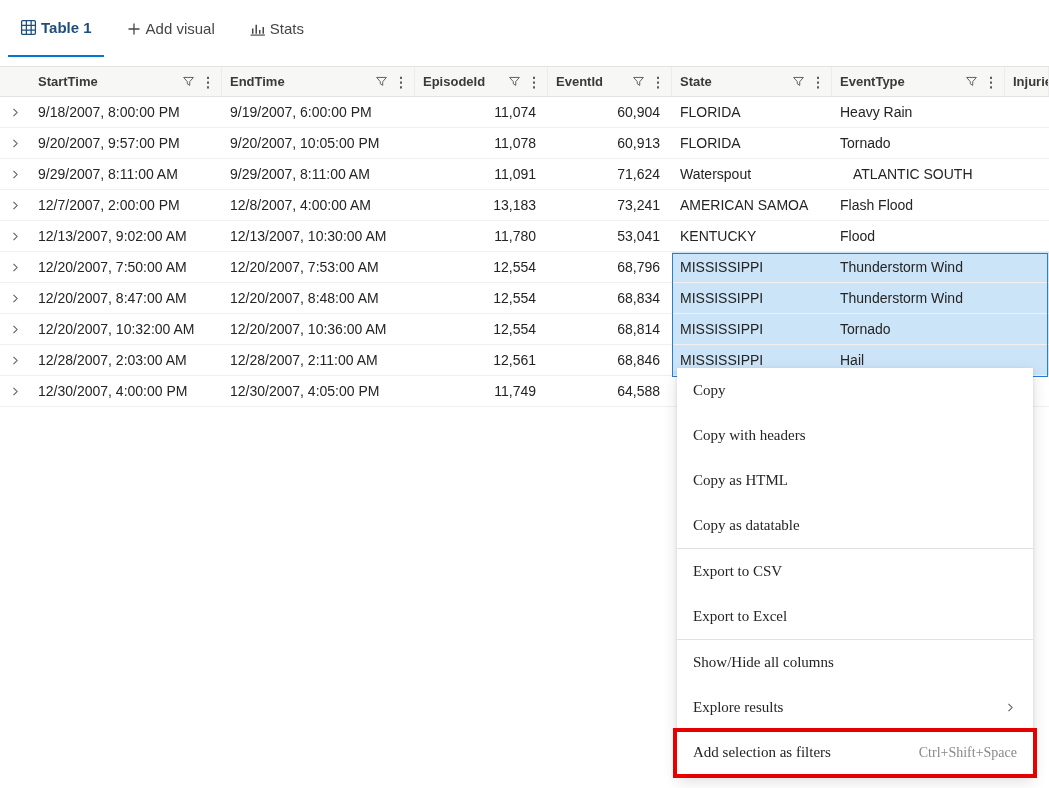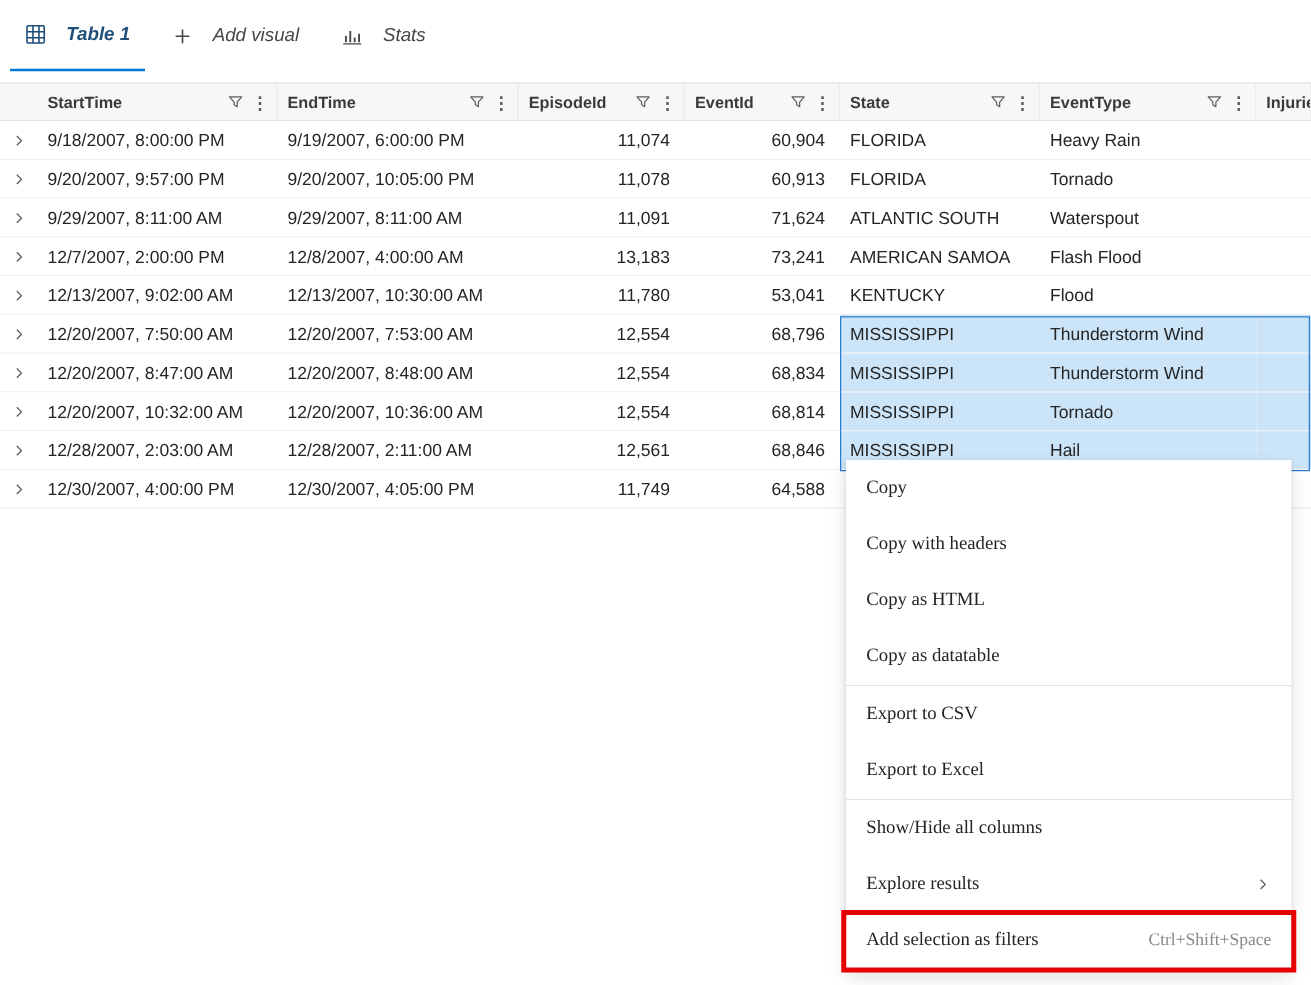--- a/index.html
+++ b/index.html
@@ -9,7 +9,7 @@
 
   
   .tabbar { height:57px; display:flex; align-items:stretch; padding-left:8px; background:#fff; }
-  .tab { display:flex; align-items:center; gap:16px; padding:0 12px; cursor:pointer; font-size:15px; color:#484644;font-style:italic; }
+  .tab { display:flex; align-items:center; gap:4px; padding:0 12px; cursor:pointer; font-size:15px; color:#484644; }
   .tab.active { border-bottom:2px solid #0078d4; font-weight:700; color:#1f4e79; }
   .tab .ticon { display:flex; align-items:center; }
   .tab.plain { margin-left:10px; }

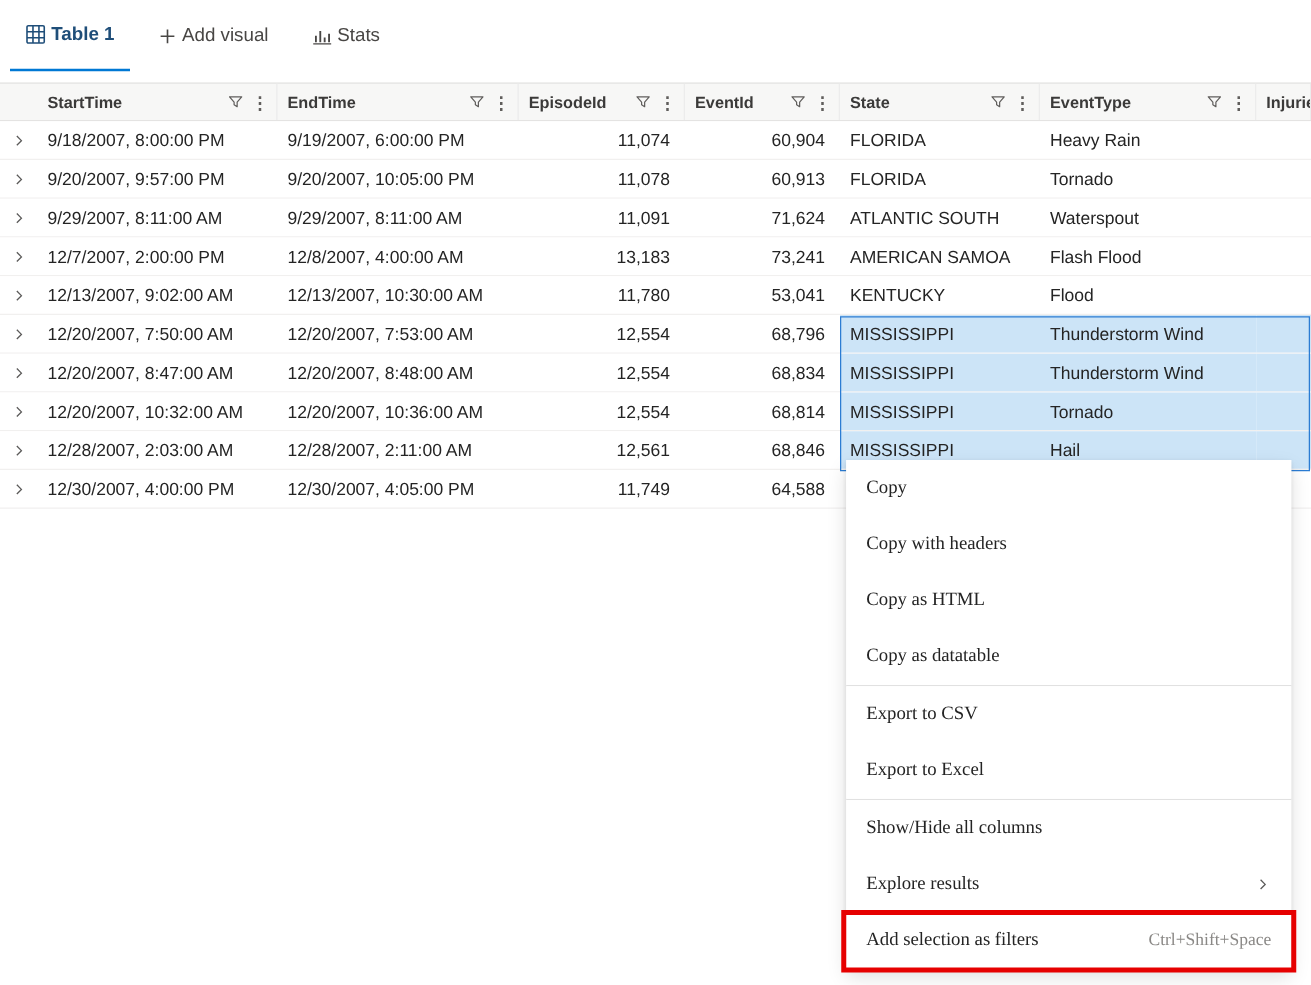--- a/index.html
+++ b/index.html
@@ -187,8 +187,8 @@
           <div class="cell" style="width: 193px;">9/29/2007, 8:11:00 AM</div>
           <div class="cell num" style="width: 133px;">11,091</div>
           <div class="cell num" style="width: 124px;">71,624</div>
+          <div class="cell" style="width: 173px;">Waterspout</div>
           <div class="cell" style="width: 160px;">ATLANTIC SOUTH</div>
-          <div class="cell" style="width: 173px;">Waterspout</div>
           <div class="cell" style="width: 44px;"></div>
         </div>
         <div class="grow">

